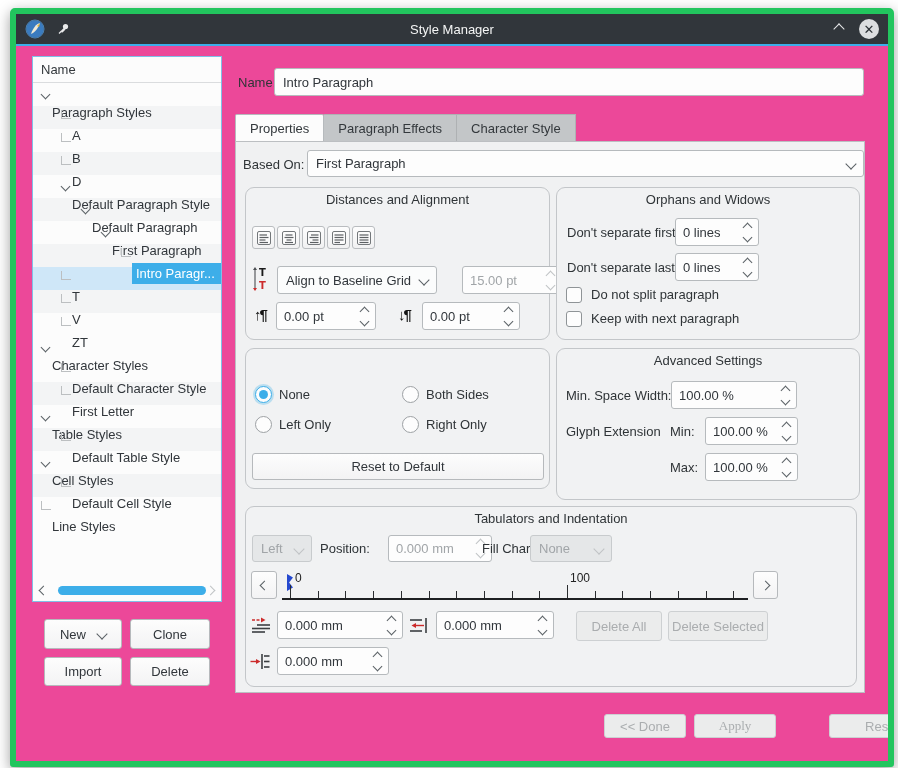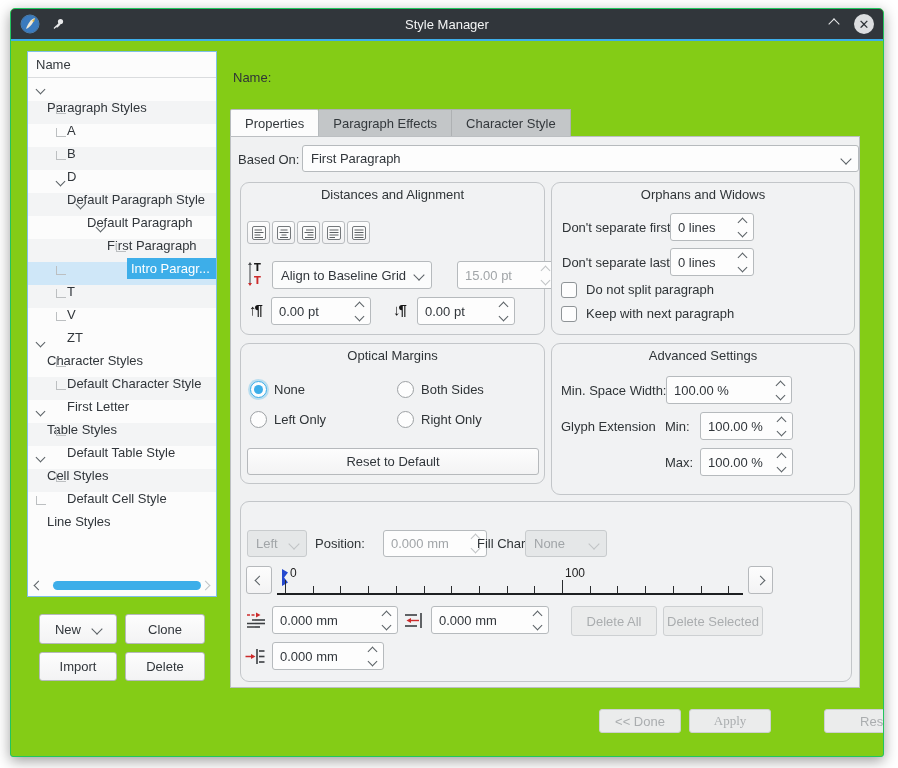--- a/index.html
+++ b/index.html
@@ -5,7 +5,7 @@
   html,body{margin:0;padding:0;}
   body{width:898px;height:768px;background:#ffffff;font-family:"Liberation Sans","DejaVu Sans",sans-serif;font-size:13px;color:#31363b;position:relative;overflow:hidden;}
   .abs{position:absolute;}
-  .window{position:absolute;left:10px;top:8px;width:872px;height:747px;background:#84cc16;border:1px solid #22c55e;border-radius:5px 5px 3px 3px;box-shadow:0 4px 14px rgba(0,0,0,.38);overflow:hidden;}
+  .window{position:absolute;left:10px;top:8px;width:872px;height:747px;background:#ec4899;border:6px solid #22c55e;border-radius:5px 5px 3px 3px;box-shadow:0 4px 14px rgba(0,0,0,.38);overflow:hidden;}
   
   .titlebar{position:absolute;left:0;top:0;right:0;height:30px;background:#31363b;display:flex;align-items:center;padding:0 8px;}
   .titlebar .title{position:absolute;left:0;right:0;text-align:center;color:#f4f5f5;font-size:13px;pointer-events:none;}

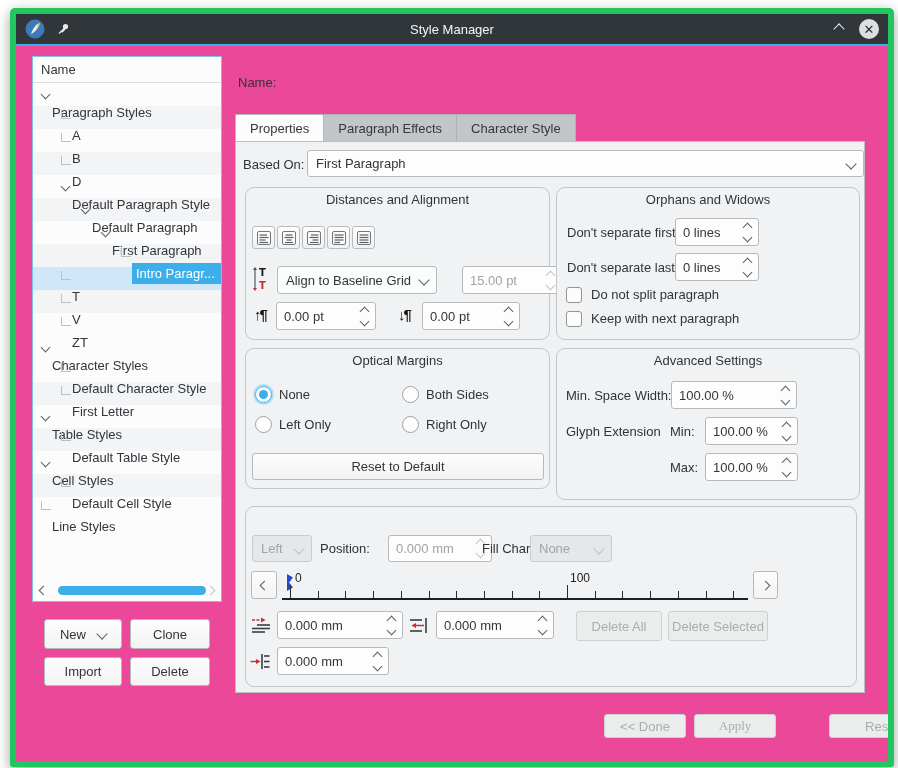--- a/index.html
+++ b/index.html
@@ -244,6 +244,7 @@
     </div>
 
   <span class="lbl" style="left:222px;top:61px;">Name:</span>
+  <input class="input abs" style="left: 258px; top: 54px; width: 590px; height: 28px;" value="Intro Paragraph">
 
   <div class="tabs">
     <div class="tab active">

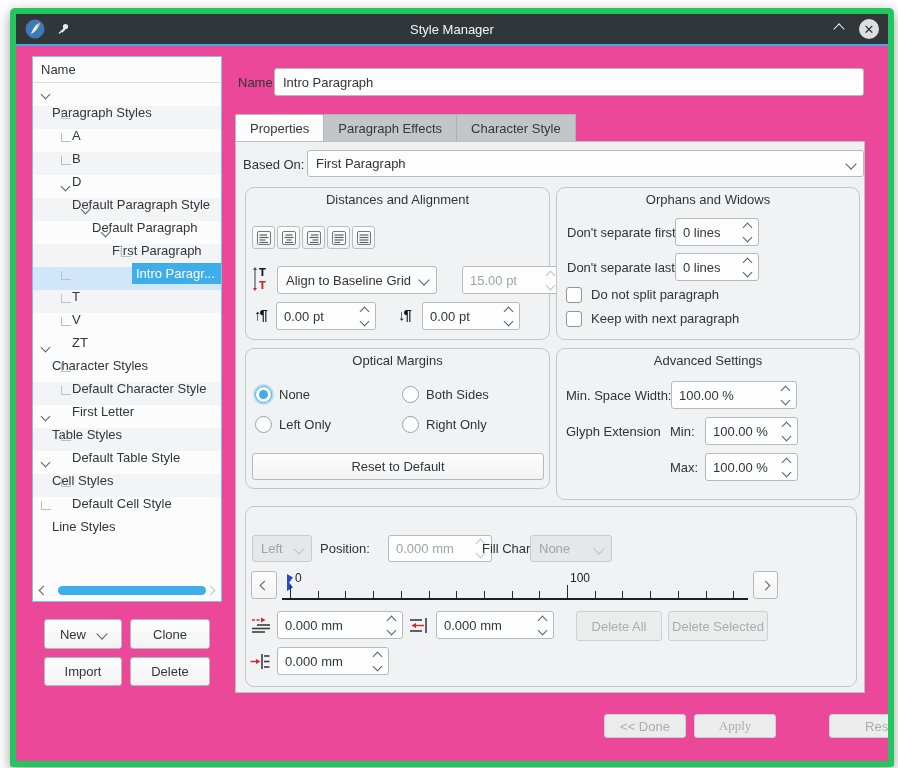--- a/index.html
+++ b/index.html
@@ -385,7 +385,6 @@
   </div>
 
   <div class="group" style="left:229px;top:334px;width:305px;height:141px;">
-    <div class="gtitle">Optical Margins</div>
     <div class="radio on" style="left:9px;top:37px;"></div>
     <span class="lbl" style="left:33px;top:38px;">None</span>
     <div class="radio" style="left:156px;top:37px;"></div>

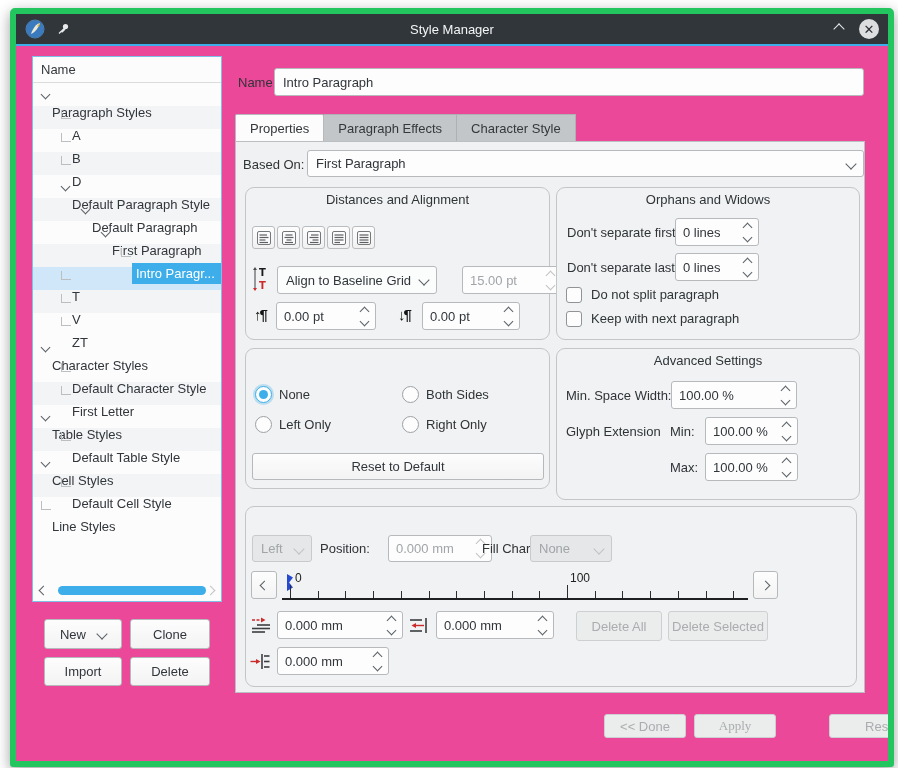--- a/index.html
+++ b/index.html
@@ -428,6 +428,7 @@
   </div>
 
   <div class="group" style="left:229px;top:492px;width:612px;height:181px;">
+    <div class="gtitle">Tabulators and Indentation</div>
     <div class="combo abs dim" style="left:6px;top:28px;width:60px;height:27px;">
       <span>Left</span>
         <span class="chv down big lite"></span>

